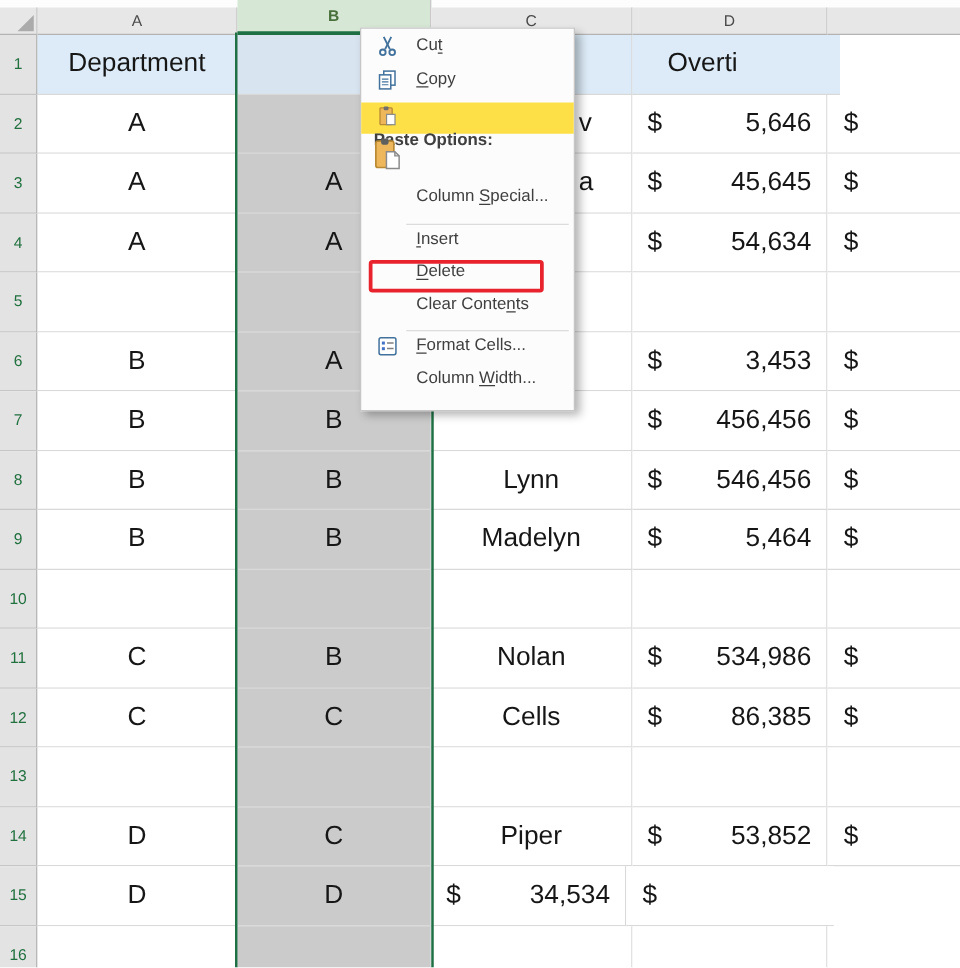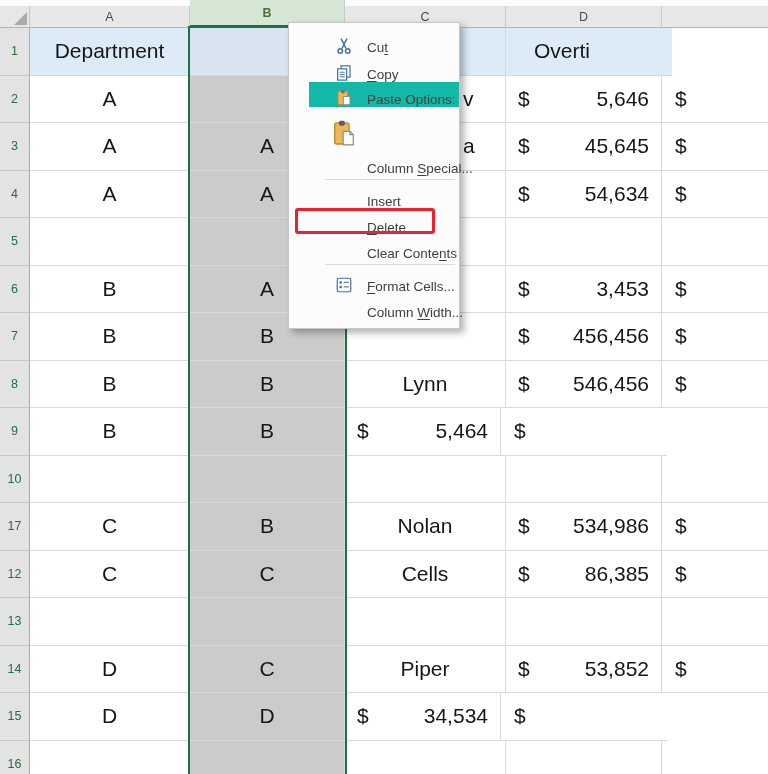--- a/index.html
+++ b/index.html
@@ -51,8 +51,8 @@
   .menu{position:absolute;left:288px;top:22px;width:172px;box-sizing:border-box;z-index:10;
         background:#FCFCFC;border:1px solid #C6C6C6;box-shadow:4px 4px 7px rgba(0,0,0,.30);
         padding:5px 0 8px 0;font-size:13.5px;color:#3F3F3F;}
-  .mi{height:26px;display:flex;align-items:flex-end;padding-left:24px;box-sizing:border-box;
-      position:relative;cursor:default;margin-left:20px;}
+  .mi{height:26px;display:flex;align-items:flex-start;padding-left:10px;box-sizing:border-box;
+      position:relative;cursor:default;}
   .mi .micon{width:22px;flex:0 0 22px;margin-right:12px;display:flex;align-items:center;
       justify-content:center;}
   .mi .mlabel{white-space:nowrap;}

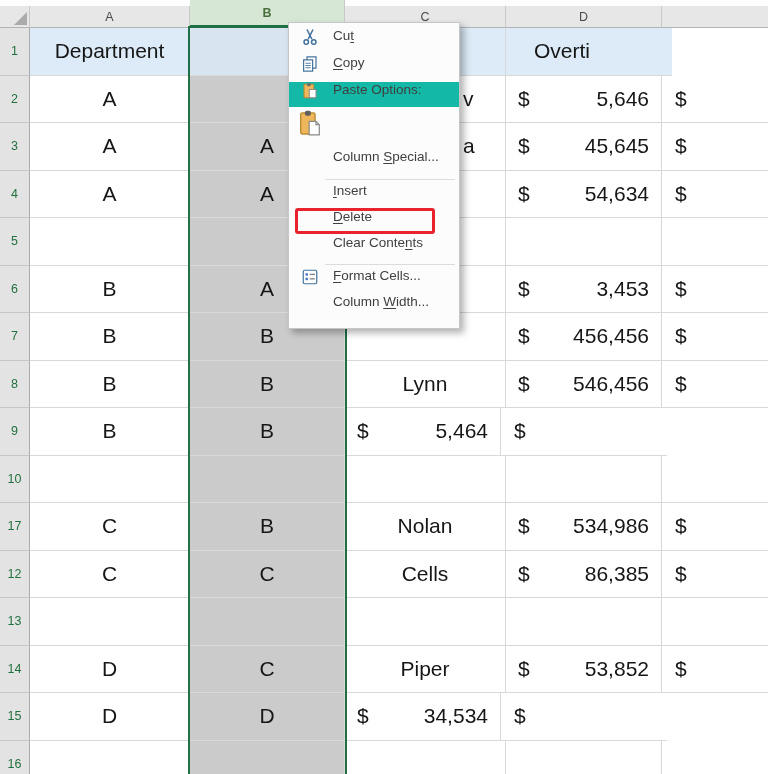--- a/index.html
+++ b/index.html
@@ -59,7 +59,7 @@
   .mi .key{text-decoration:underline;text-underline-offset:2px;}
   .mi.h27{height:27px;}
   .mi.h28{height:28px;}
-  .mi.band{height:25px;background:#14b8a6;font-weight:normal;}
+  .mi.band{height:25px;background:#fde047;font-weight:bold;flex-direction:column;}
   .mi.pbtn{height:42px;}
   .msep{height:1px;background:#DCDCDC;margin:3px 4px 3px 36px;}
   .red-box{position:absolute;left:6px;top:185px;width:140px;height:26px;box-sizing:border-box;

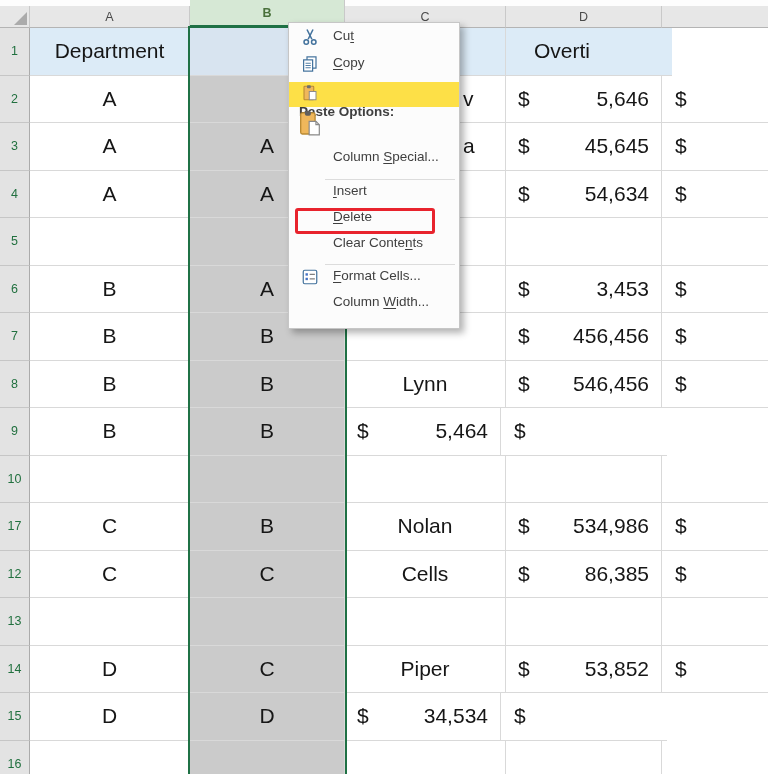--- a/index.html
+++ b/index.html
@@ -167,6 +167,7 @@
         <div class="cell rh">9</div>
         <div class="cell ca">B</div>
         <div class="cell cb">B</div>
+        <div class="cell cc">Madelyn</div>
         <div class="cell cd">
           <span>$</span>
           <span>5,464</span>

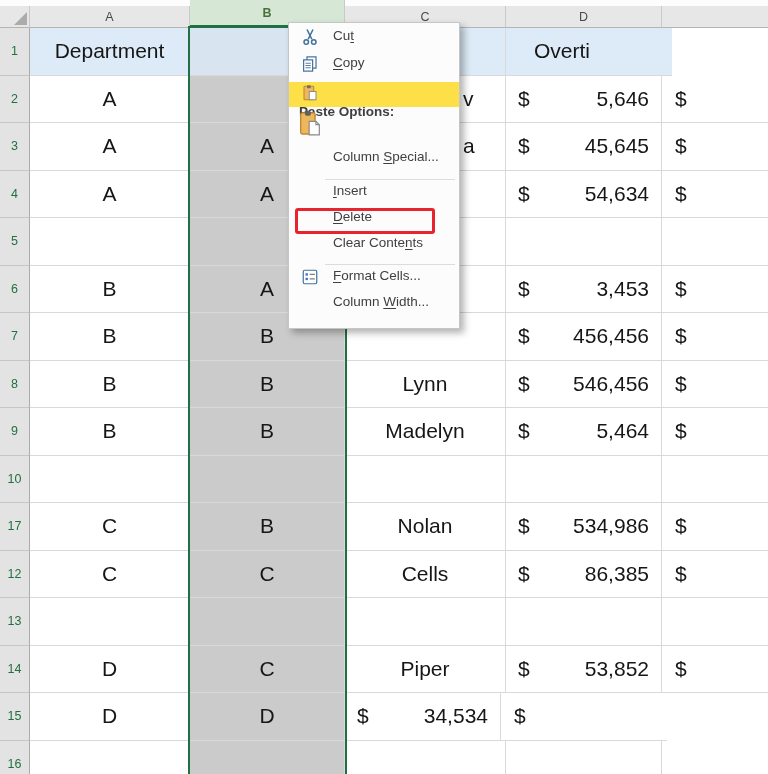--- a/index.html
+++ b/index.html
@@ -183,7 +183,7 @@
         <div class="cell ce"></div>
       </div>
       <div class="srow">
-        <div class="cell rh">17</div>
+        <div class="cell rh">11</div>
         <div class="cell ca">C</div>
         <div class="cell cb">B</div>
         <div class="cell cc">Nolan</div>

